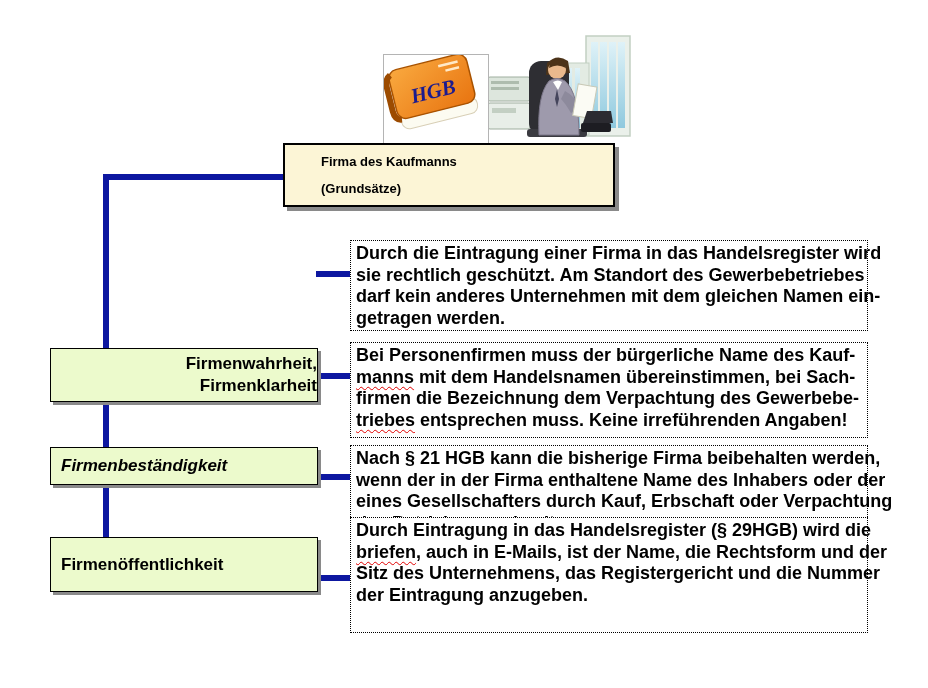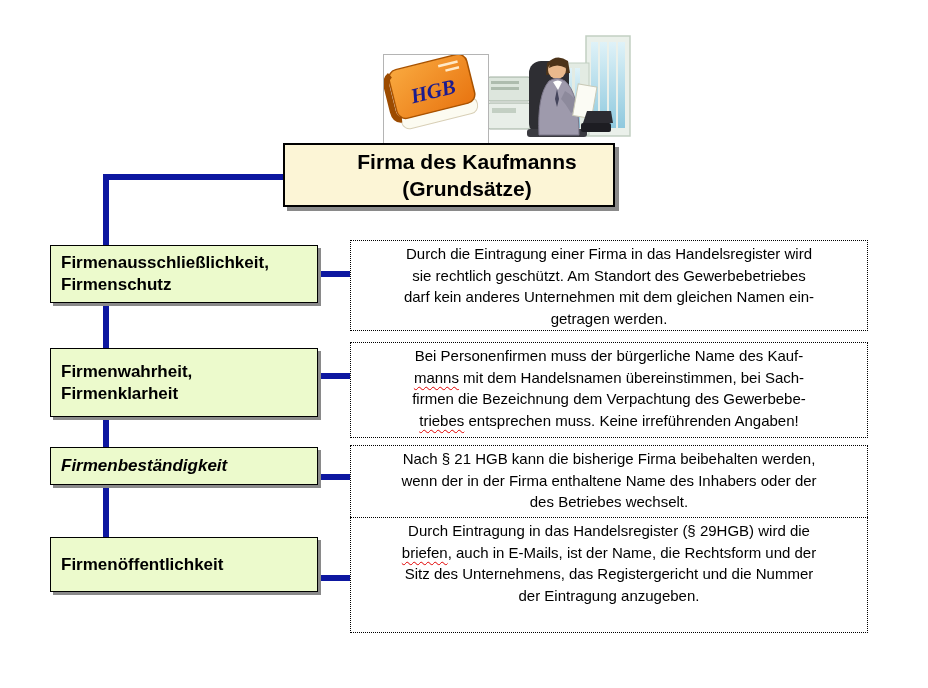--- a/index.html
+++ b/index.html
@@ -23,7 +23,7 @@
     box-sizing:border-box;display:flex;flex-direction:column;justify-content:center;
     padding-left:36px;
   }
-  .title-box div{font-size:21px;font-weight:bold;line-height:27px;white-space:nowrap;text-align:center;}
+  .title-box div{font-size:13px;font-weight:bold;line-height:27px;white-space:nowrap;}
 
   
   .conn{background:#0d17a0;z-index:1;}

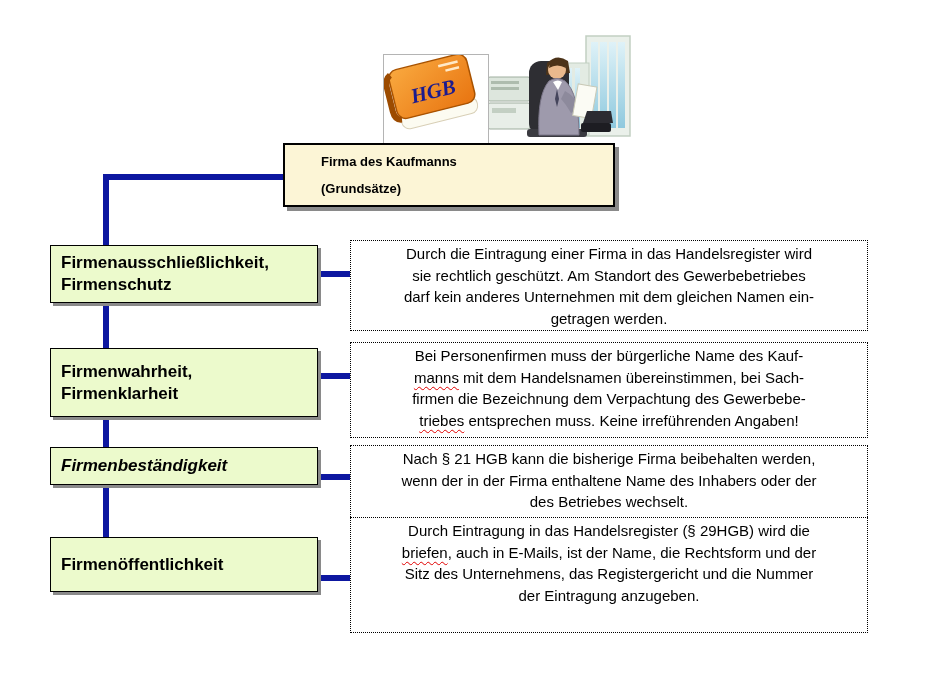--- a/index.html
+++ b/index.html
@@ -129,10 +129,6 @@
     <div>(Grundsätze)</div>
   </div>
 
-  <div class="abs cat" style="top:245px;height:58px;">
-    <div>Firmenausschließlichkeit,</div>
-    <div>Firmenschutz</div>
-  </div>
   <div class="abs cat" style="top:348px;height:69px;">
     <div>Firmenwahrheit,</div>
     <div>Firmenklarheit</div>

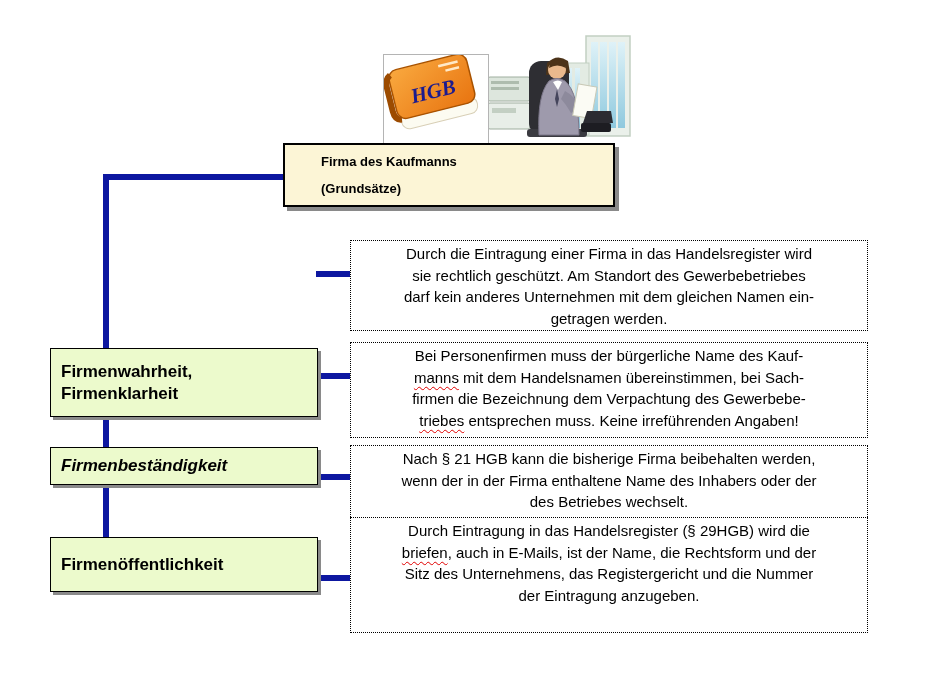--- a/index.html
+++ b/index.html
@@ -41,7 +41,7 @@
     left:350px;width:518px;background:#ffffff;border:1.5px dotted #000;
     z-index:2;box-sizing:border-box;padding:2px 5px;
   }
-  .desc .dline{font-size:15px;font-weight:normal;line-height:21.5px;white-space:nowrap;text-align:center;}
+  .desc .dline{font-size:18px;font-weight:bold;line-height:21.5px;white-space:nowrap;}
   .sq{
     text-decoration:underline;text-decoration-style:wavy;
     text-decoration-color:#e00000;text-decoration-thickness:1px;

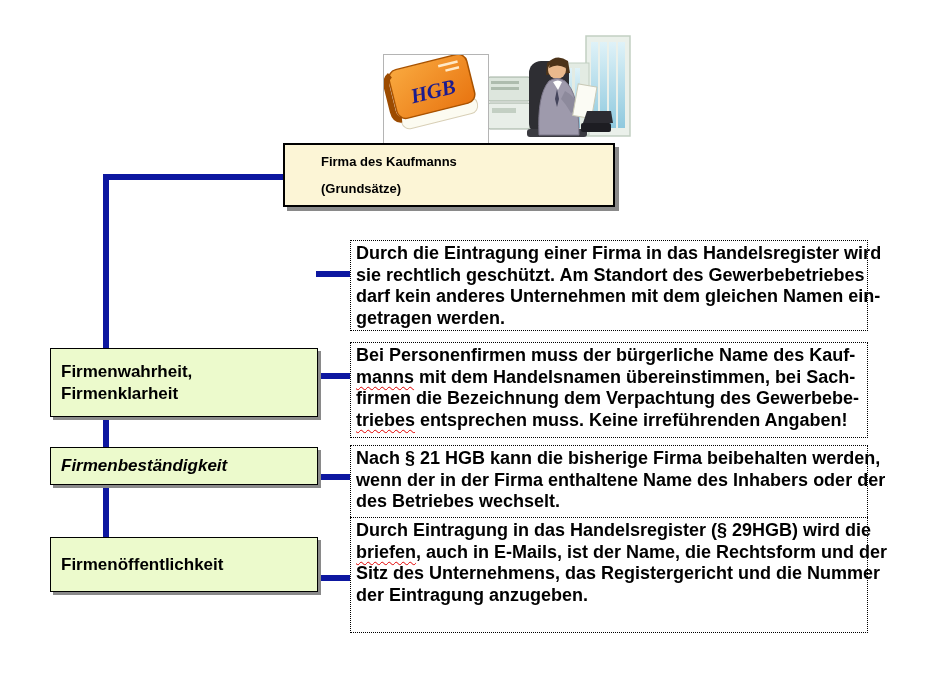--- a/index.html
+++ b/index.html
@@ -129,7 +129,7 @@
     <div>(Grundsätze)</div>
   </div>
 
-  <div class="abs cat" style="top:348px;height:69px;">
+  <div class="abs cat" style="top:348px;height:54px;align-items:flex-end;">
     <div>Firmenwahrheit,</div>
     <div>Firmenklarheit</div>
   </div>

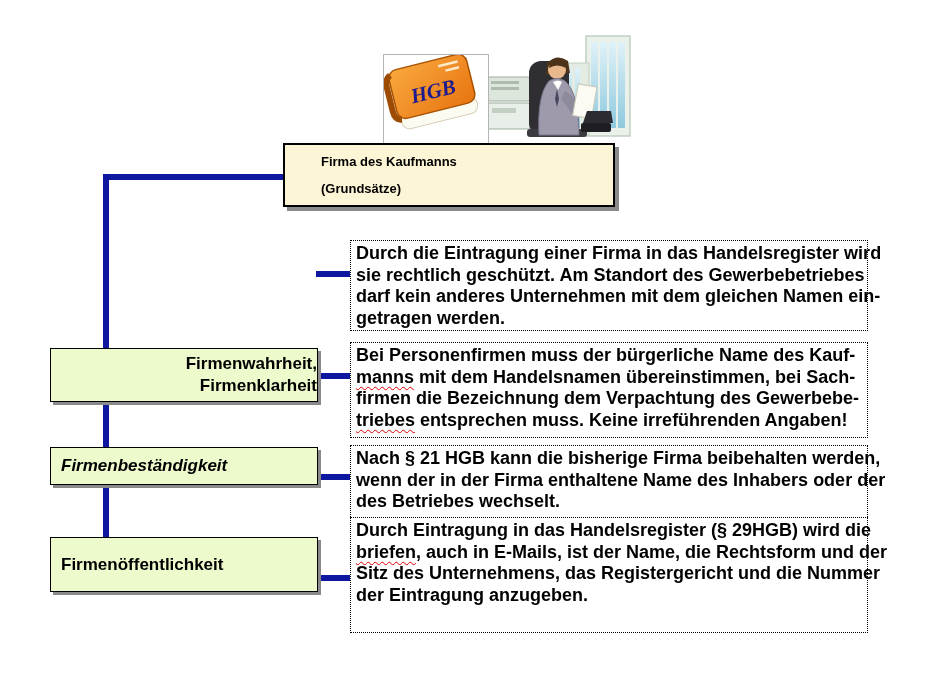--- a/index.html
+++ b/index.html
@@ -157,6 +157,7 @@
   <div class="abs desc" style="top:445px;height:94px;">
     <div class="dline"><span>Nach § 21 HGB kann die bisherige Firma beibehalten werden,</span></div>
     <div class="dline"><span>wenn der in der Firma enthaltene Name des Inhabers oder der</span></div>
+    <div class="dline"><span>eines Gesellschafters durch Kauf, Erbschaft oder Verpachtung</span></div>
     <div class="dline"><span>des Betriebes wechselt.</span></div>
   </div>
 

